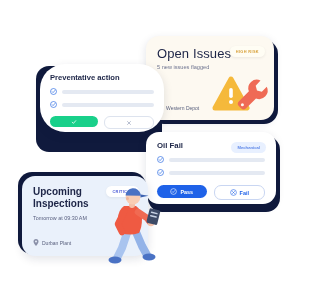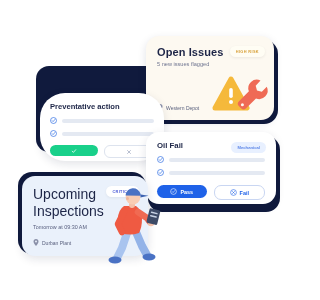--- a/index.html
+++ b/index.html
@@ -26,7 +26,7 @@
     box-shadow:0 3px 9px rgba(16,26,61,.13);
     overflow:hidden;
   }
-  .ci-title{font-size:11px;font-weight:bold;color:#1d2547;letter-spacing:.1px;}
+  .ci-title{font-size:13px;font-weight:normal;color:#1d2547;letter-spacing:.1px;}
   .ci-sub{font-size:5.6px;color:#6f7590;margin-top:3px;}
   .badge-high{
     position:absolute;right:9px;top:10px;background:#fffdf4;color:#d8a13a;

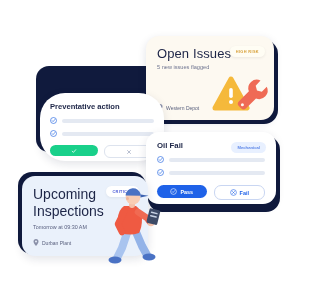--- a/index.html
+++ b/index.html
@@ -41,7 +41,7 @@
 
   
   .card-prev{
-    left:40px;top:93px;width:124px;height:68px;
+    left:40px;top:64px;width:124px;height:68px;
     background:#ffffff;padding:9px 10px;
     box-shadow:0 3px 10px rgba(16,26,61,.12);
     border-radius:25px;

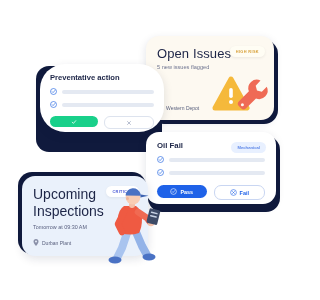--- a/index.html
+++ b/index.html
@@ -78,7 +78,7 @@
     background:#eaf1fb;padding:10px 11px;
     box-shadow:0 3px 10px rgba(16,26,61,.12);overflow:visible;
   }
-  .cu-title{font-size:14px;font-weight:normal;color:#1d2547;line-height:1.18;width:70px;}
+  .cu-title{font-size:10px;font-weight:bold;color:#1d2547;line-height:1.18;width:70px;}
   .cu-sub{font-size:5.4px;color:#5a6180;margin-top:5px;}
   .badge-crit{
     position:absolute;right:9px;top:10px;background:#ffffff;color:#4a5ad6;

